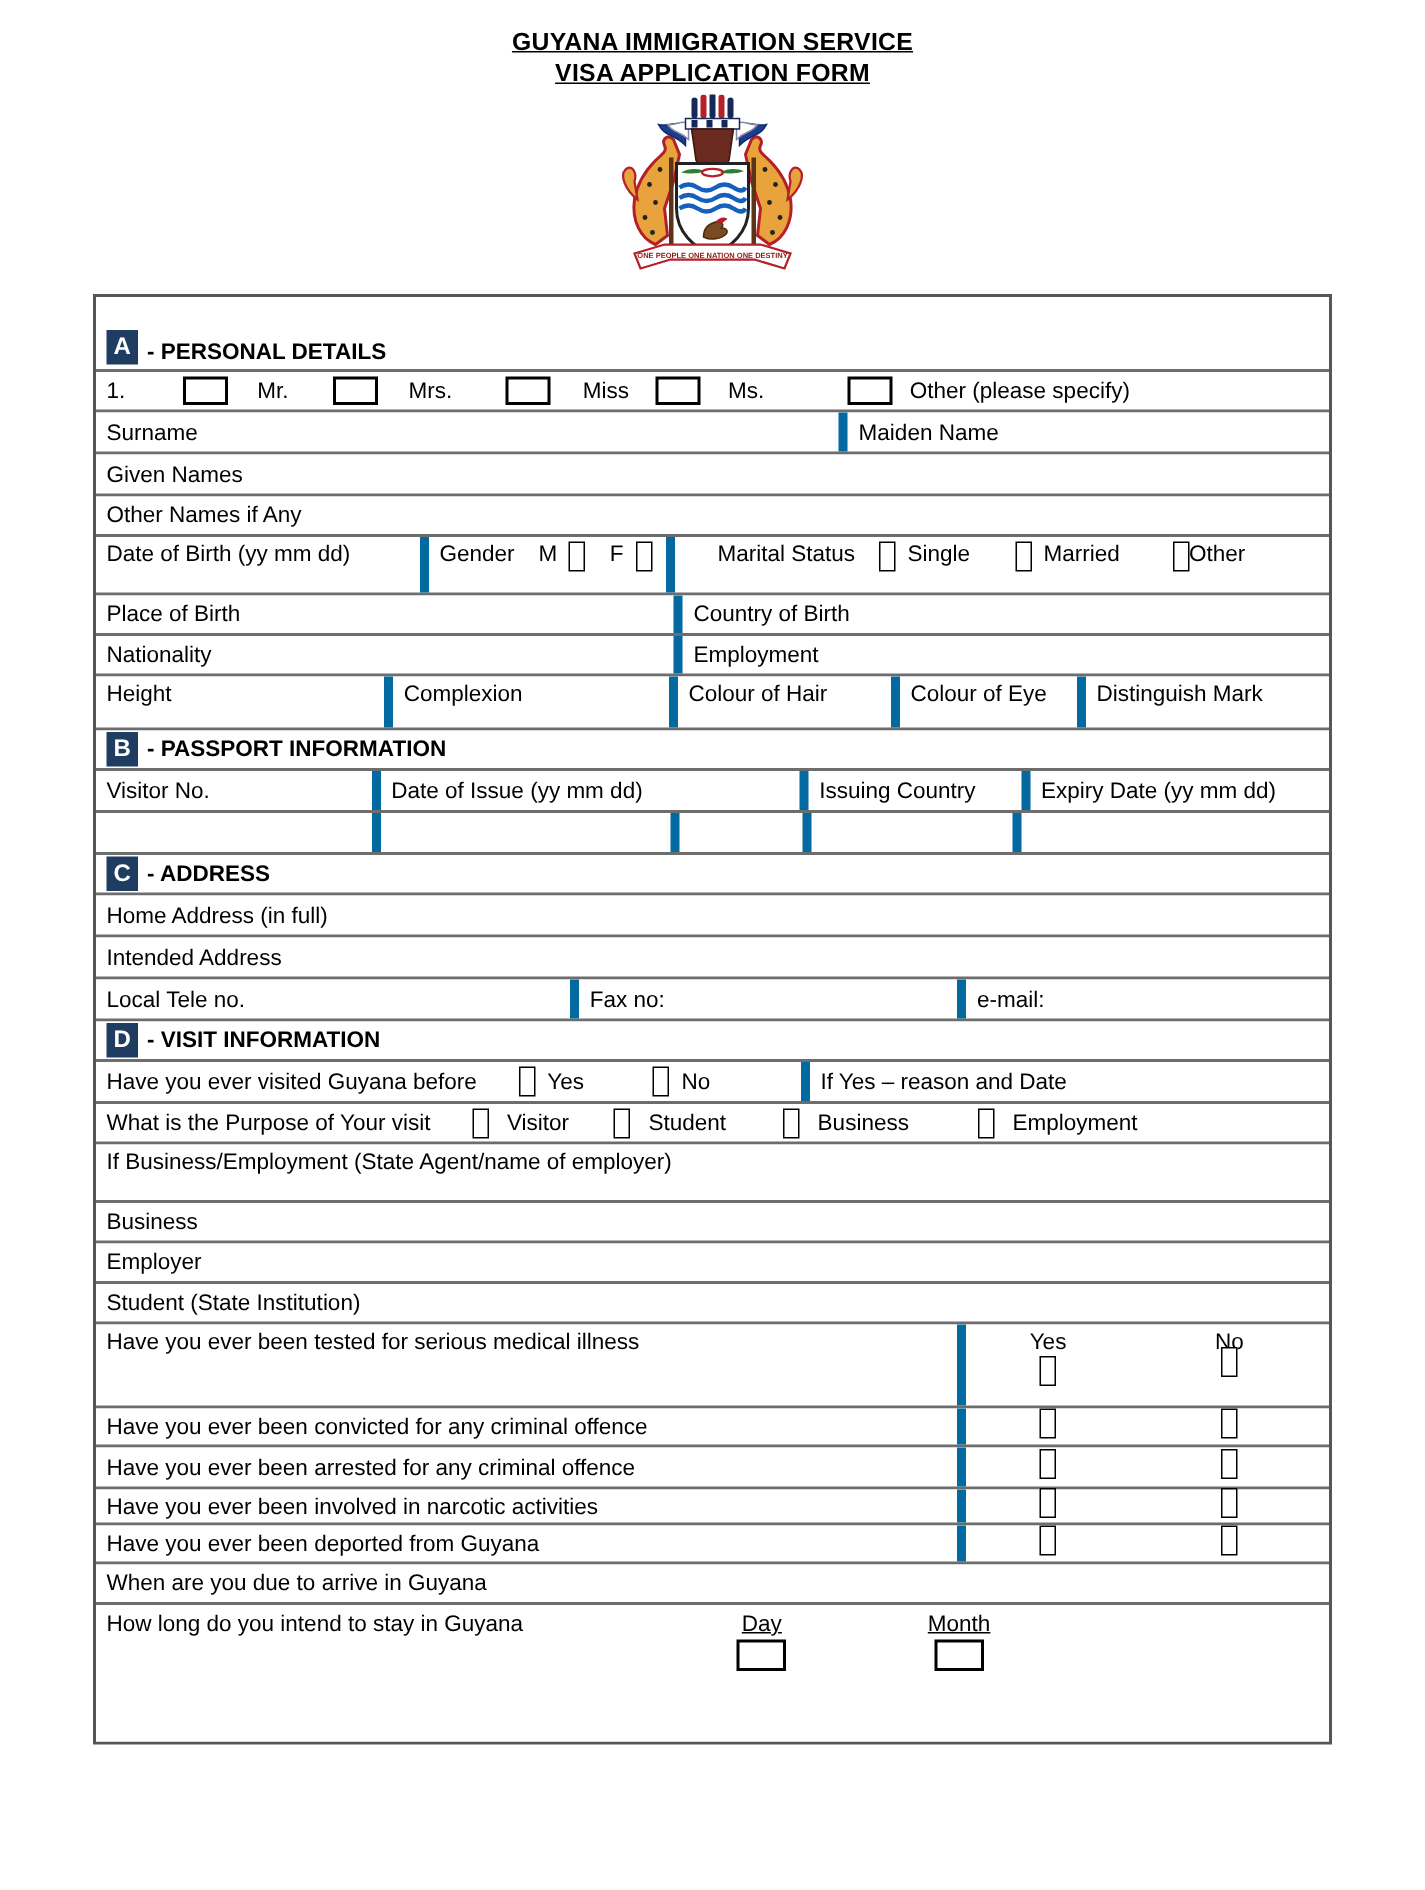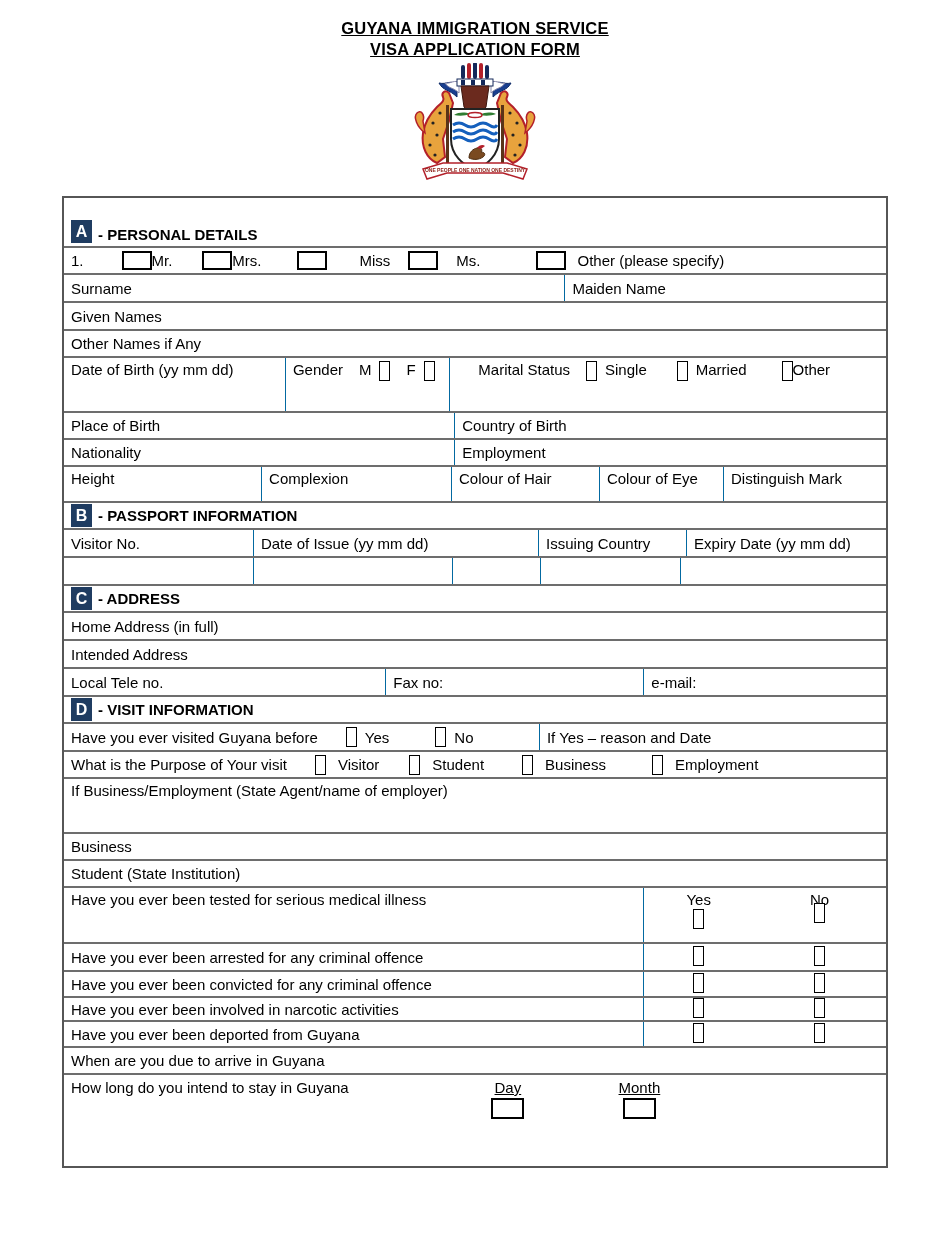--- a/index.html
+++ b/index.html
@@ -49,7 +49,7 @@
   .med-line{display:flex; width:100%;}
 
   .ml8{margin-left:8px}.ml12{margin-left:12px}.ml16{margin-left:16px}.ml18{margin-left:18px}
-  .ml20{}.ml22{margin-left:33px}.ml28{margin-left:28px}.ml30{margin-left:30px}
+  .ml20{margin-left:20px}.ml22{margin-left:33px}.ml28{margin-left:28px}.ml30{margin-left:30px}
   .ml35{margin-left:35px}.ml38{margin-left:38px}.ml46{margin-left:46px}.ml55{margin-left:55px}
 
   .stay-q{width:46%; padding-left:7px;}

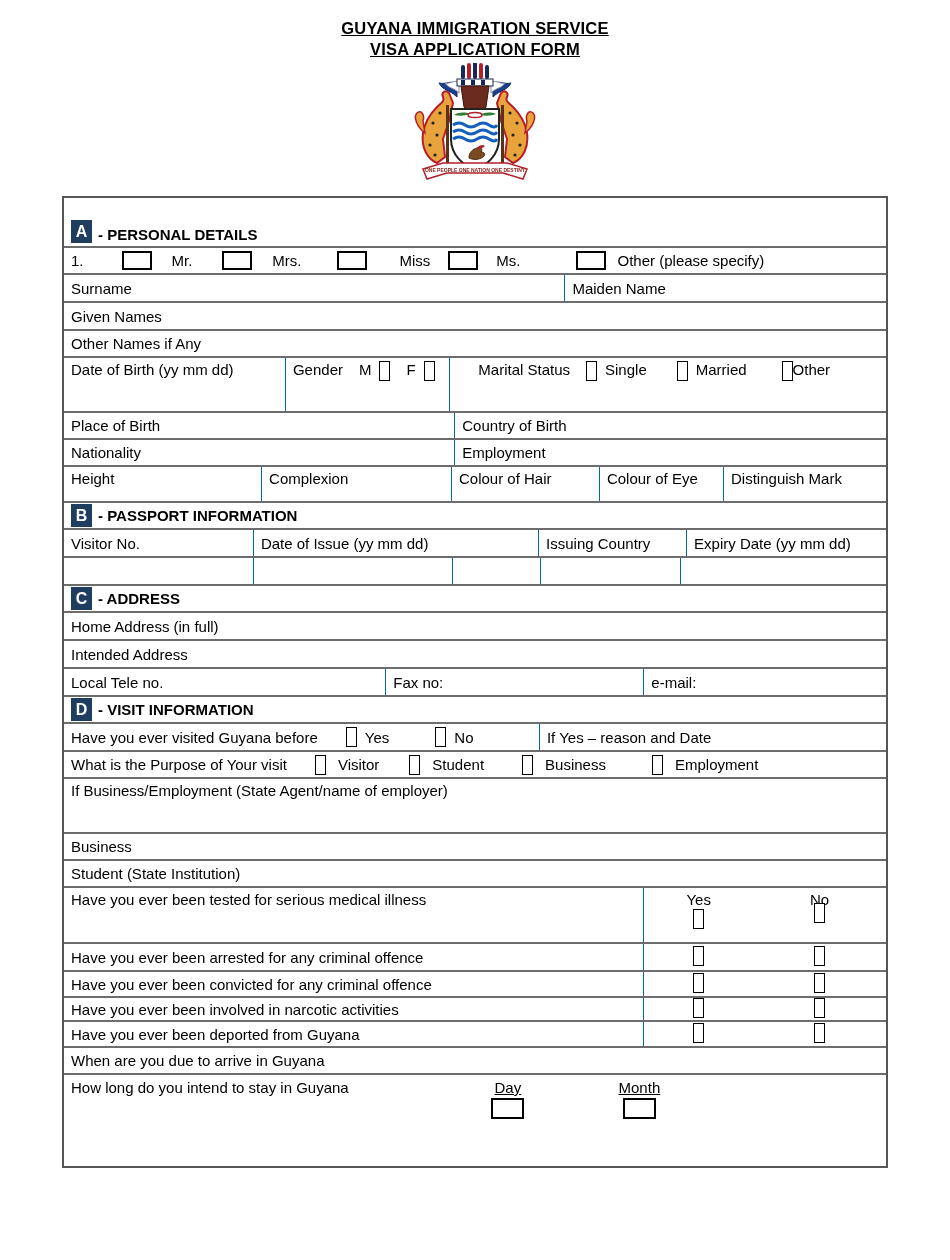--- a/index.html
+++ b/index.html
@@ -49,7 +49,7 @@
   .med-line{display:flex; width:100%;}
 
   .ml8{margin-left:8px}.ml12{margin-left:12px}.ml16{margin-left:16px}.ml18{margin-left:18px}
-  .ml20{margin-left:20px}.ml22{margin-left:33px}.ml28{margin-left:28px}.ml30{margin-left:30px}
+  .ml20{margin-left:20px}.ml22{margin-left:22px}.ml28{margin-left:28px}.ml30{margin-left:30px}
   .ml35{margin-left:35px}.ml38{margin-left:38px}.ml46{margin-left:46px}.ml55{margin-left:55px}
 
   .stay-q{width:46%; padding-left:7px;}

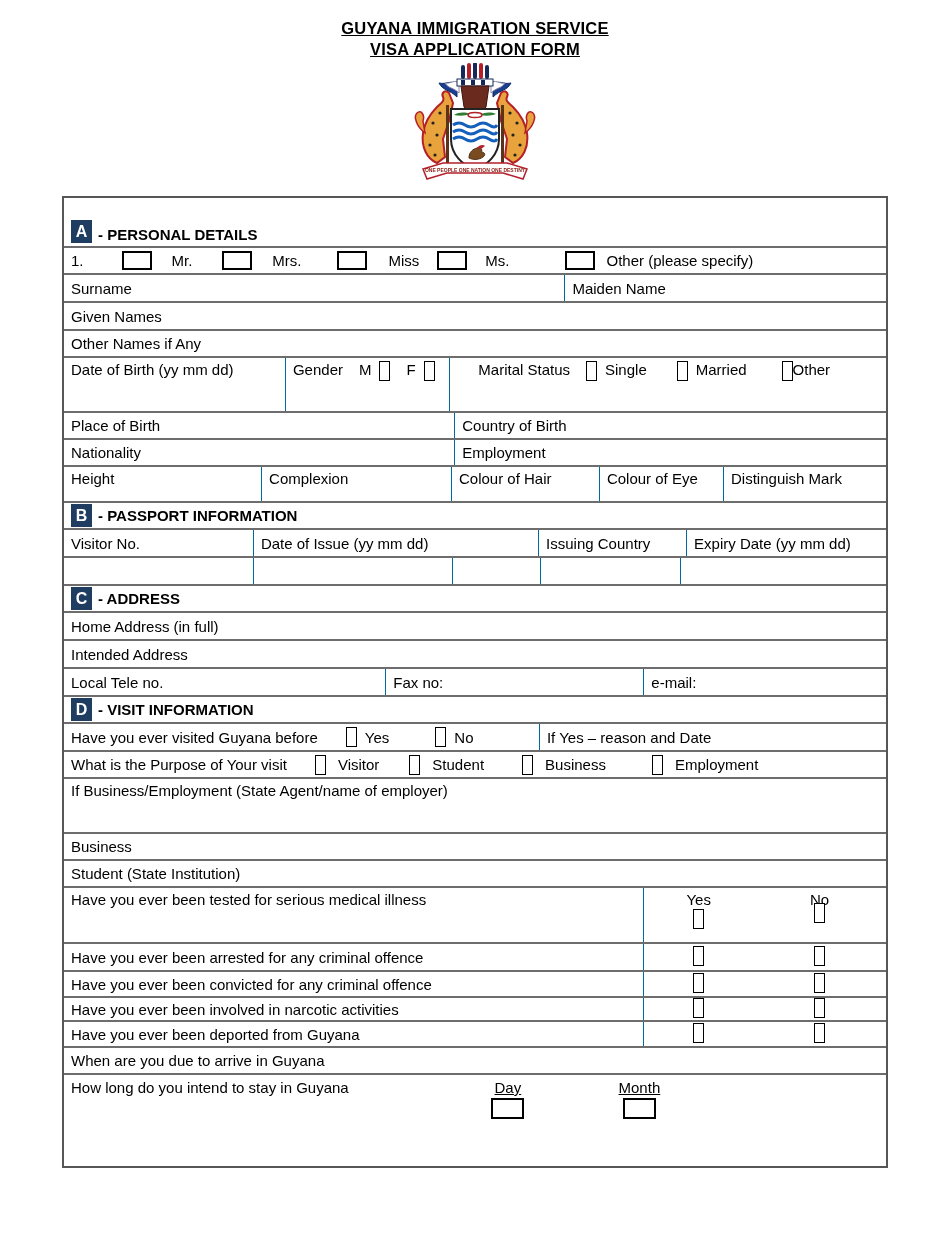--- a/index.html
+++ b/index.html
@@ -15,7 +15,7 @@
   .tbl { position:absolute; left:62px; top:196px; width:826px; border:2px solid #565656; }
   .row { display:flex; align-items:center; border-bottom:2px solid #6d6d6d; font-size:15px; position:relative; background:#fff; }
   .row:last-child { border-bottom:none; }
-  .cell { padding-left:7px; height:100%; display:flex; align-items:center; border-right:1px solid #0369a1; }
+  .cell { padding-left:7px; height:100%; display:flex; align-items:center; border-right:6px solid #0369a1; }
   .cell:last-child { border-right:none; }
   .top-align { align-items:flex-start; }
   .top-align .cell { align-items:flex-start; padding-top:3px; }

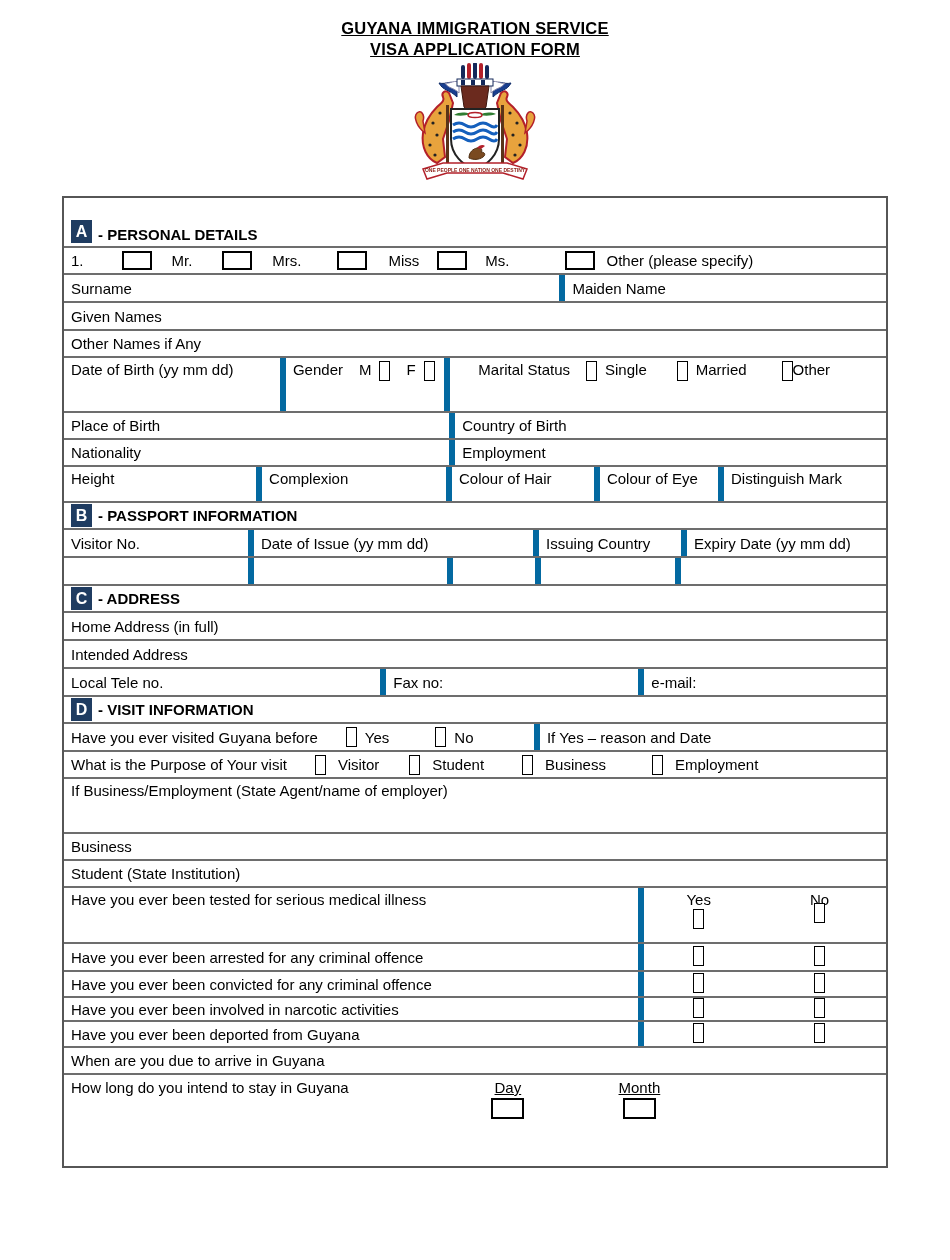--- a/index.html
+++ b/index.html
@@ -31,7 +31,7 @@
   .cb-day  { width:33px; height:21px; border:2px solid #000; display:inline-block; background:#fff; }
 
   .r27{height:27px} .r28{height:28px} .r24{height:24px} .r26{height:26px}
-  .r36{height:36px} .r55{height:55px} .r56{height:56px} .r91{height:91px}
+  .r36{height:36px} .r55{height:39px} .r56{height:56px} .r91{height:91px}
 
   .w61{width:61%} .w39{width:39%}
   .w27{width:27%} .w20{width:20%} .w53{width:53%}

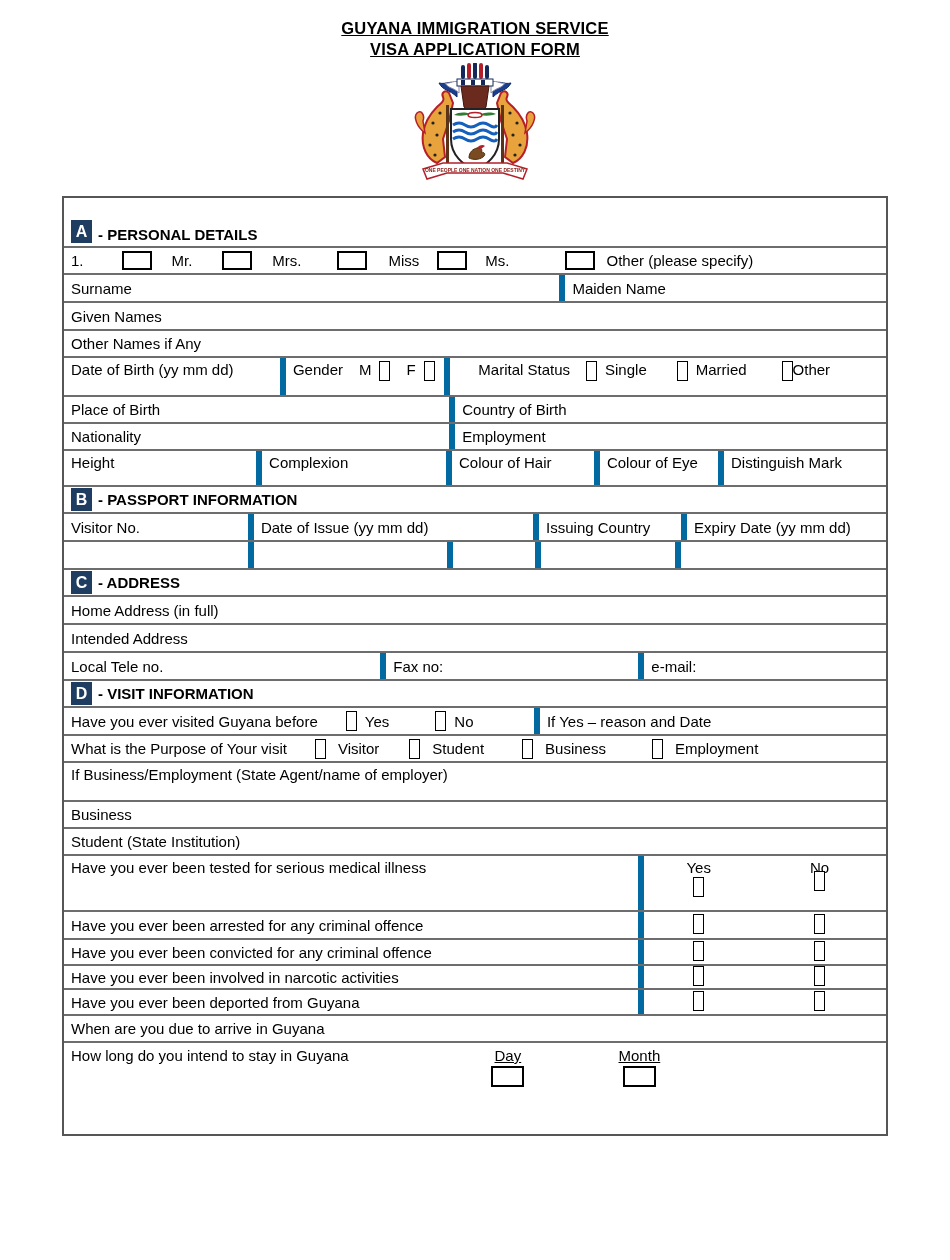--- a/index.html
+++ b/index.html
@@ -340,6 +340,11 @@
         </div>
     </div>
 
+    <div class="row r27">
+      <div class="cell" style="width:100%; border-right:none;">
+          <span>Employer</span>
+        </div>
+    </div>
 
     <div class="row r27">
       <div class="cell" style="width:100%; border-right:none;">

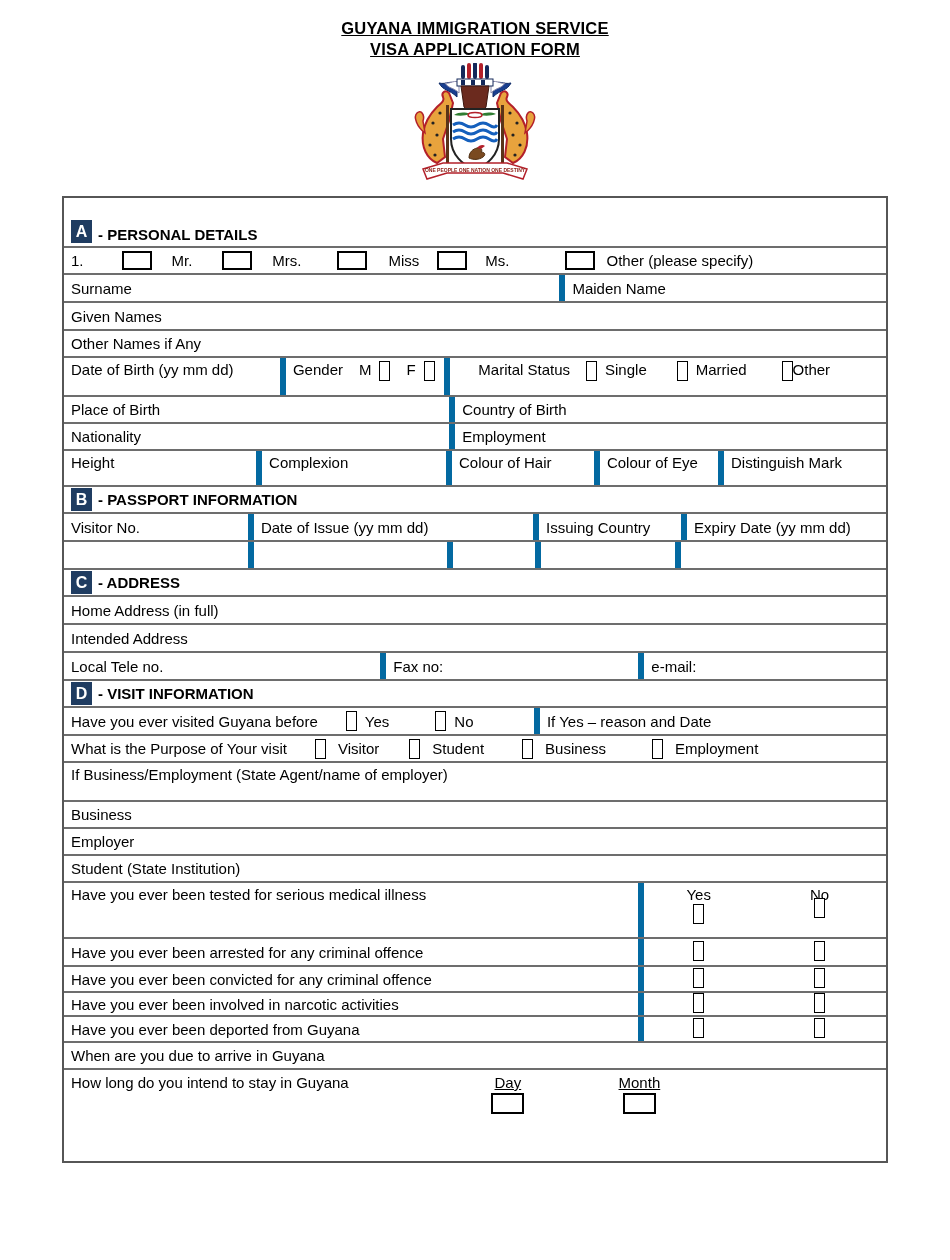--- a/index.html
+++ b/index.html
@@ -368,9 +368,9 @@
       </div>
     </div>
 
-    <div class="row r28">
+    <div class="row r26">
       <div class="cell mw1">
-          <span>Have you ever been arrested for any criminal offence</span>
+          <span>Have you ever been convicted for any criminal offence</span>
         </div>
       <div class="cell mw2" style="padding-left:0;">
         <div class="yn-flex">
@@ -380,9 +380,9 @@
       </div>
     </div>
 
-    <div class="row r26">
+    <div class="row r28">
       <div class="cell mw1">
-          <span>Have you ever been convicted for any criminal offence</span>
+          <span>Have you ever been arrested for any criminal offence</span>
         </div>
       <div class="cell mw2" style="padding-left:0;">
         <div class="yn-flex">

